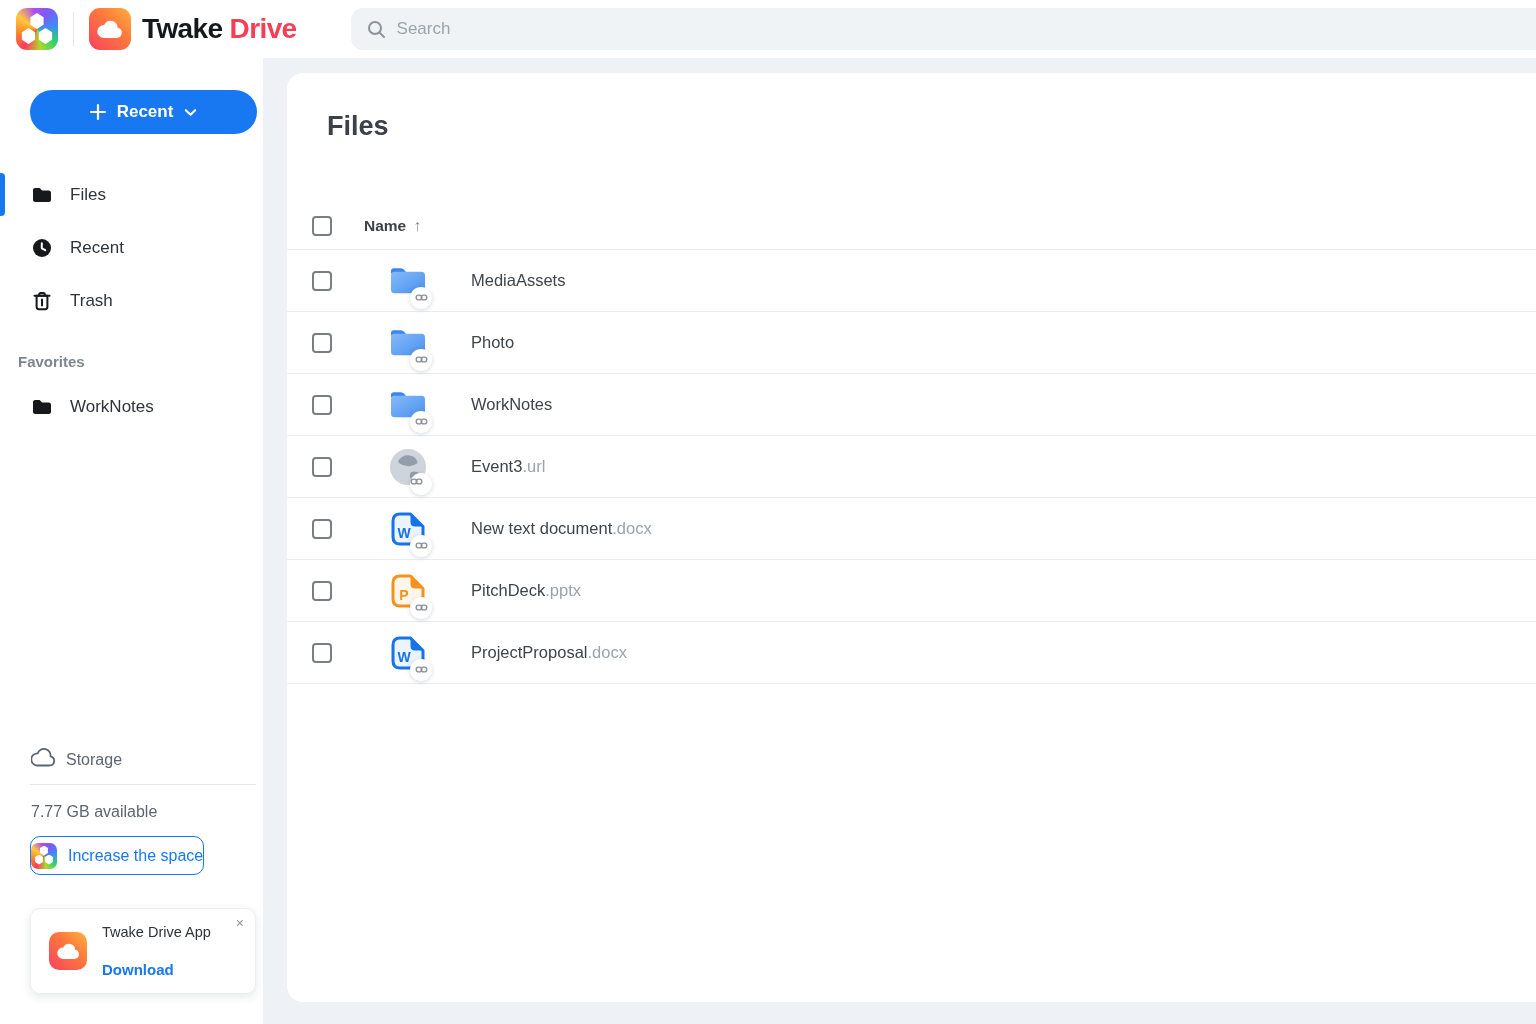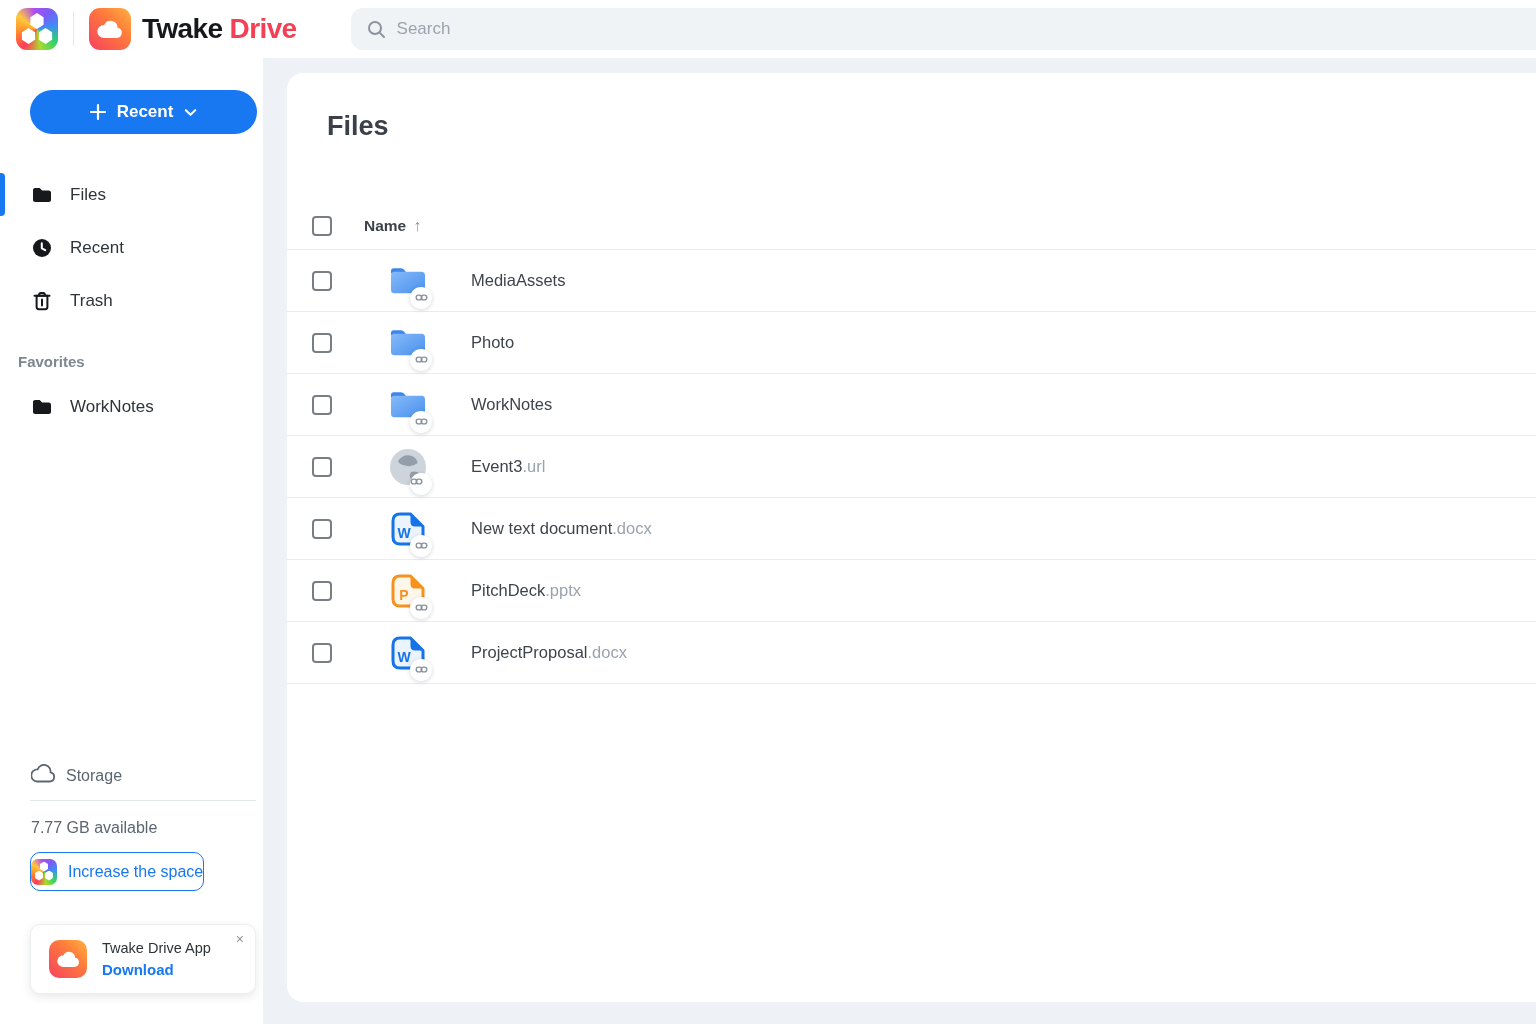--- a/index.html
+++ b/index.html
@@ -65,7 +65,7 @@
     display:flex; align-items:center; gap:15px; position:relative; }
   .promo-card .twake-logo { width:38px; height:38px; border-radius:10px; }
   .promo-title { font-size:14.5px; color:#2e3338; }
-  .promo-download { margin-top:5px; font-size:15px; font-weight:600;
+  .promo-download { margin-top:21px; font-size:15px; font-weight:600;
     color:var(--accent,#1778f2); cursor:pointer; }
   .promo-close { position:absolute; right:11px; top:7px; font-size:14px; color:#8b939d;
     cursor:pointer; line-height:1; }

